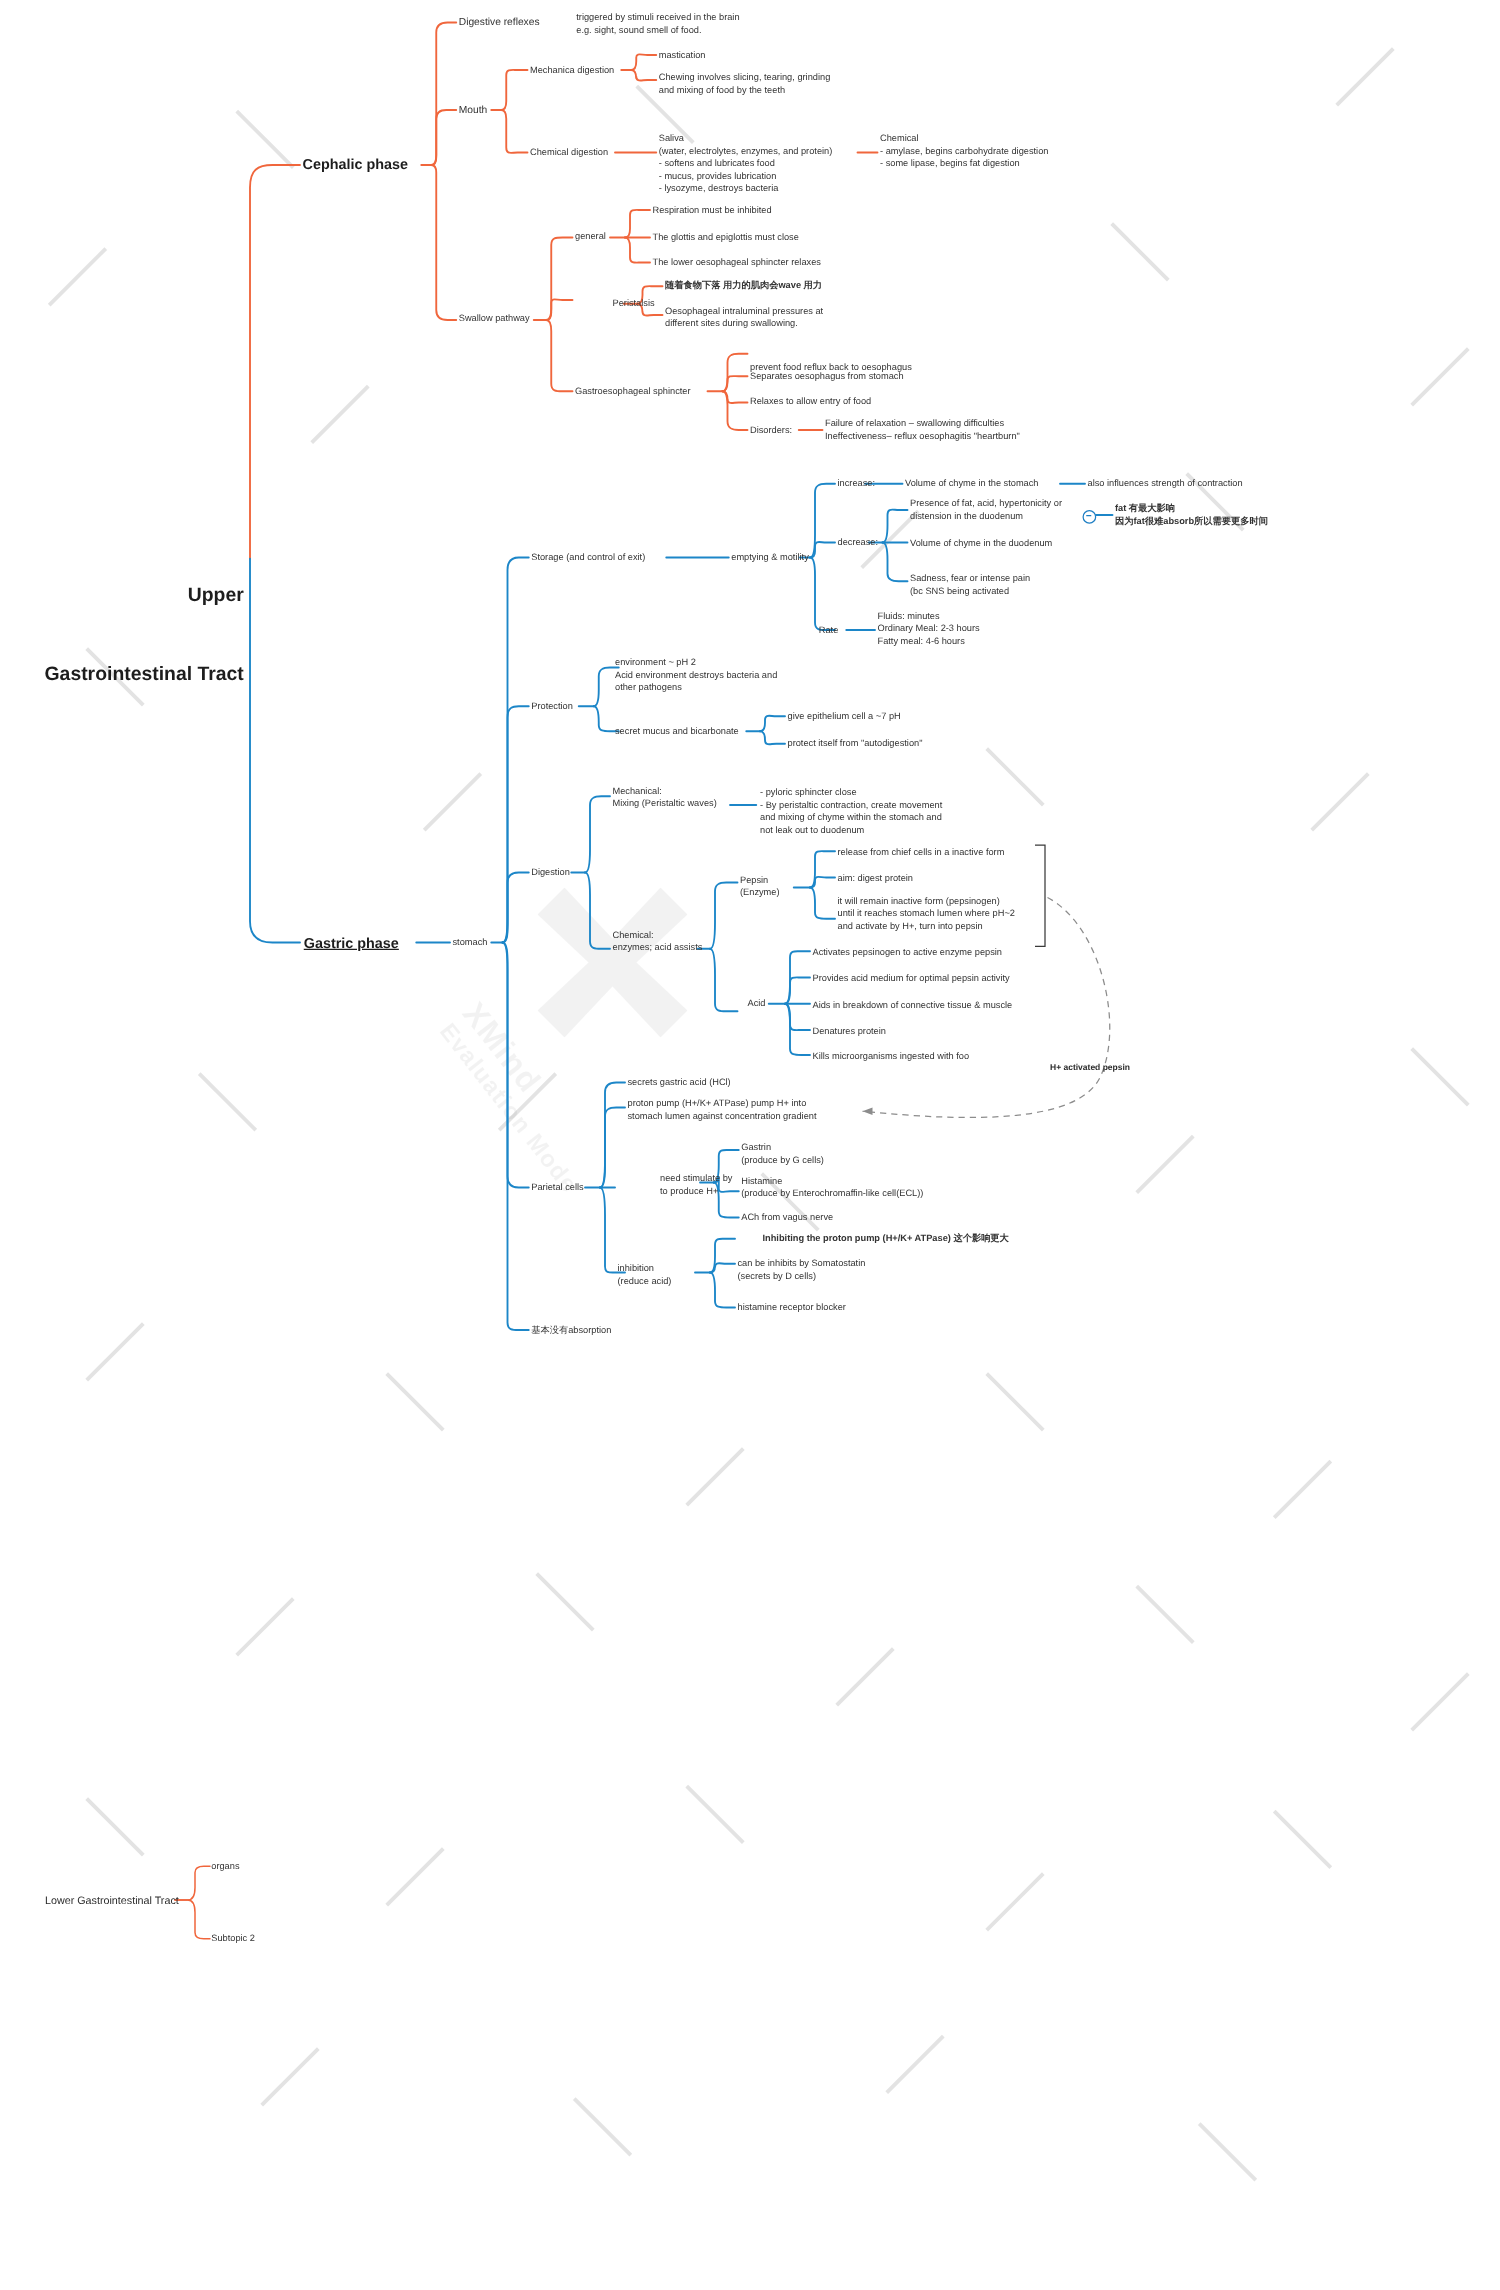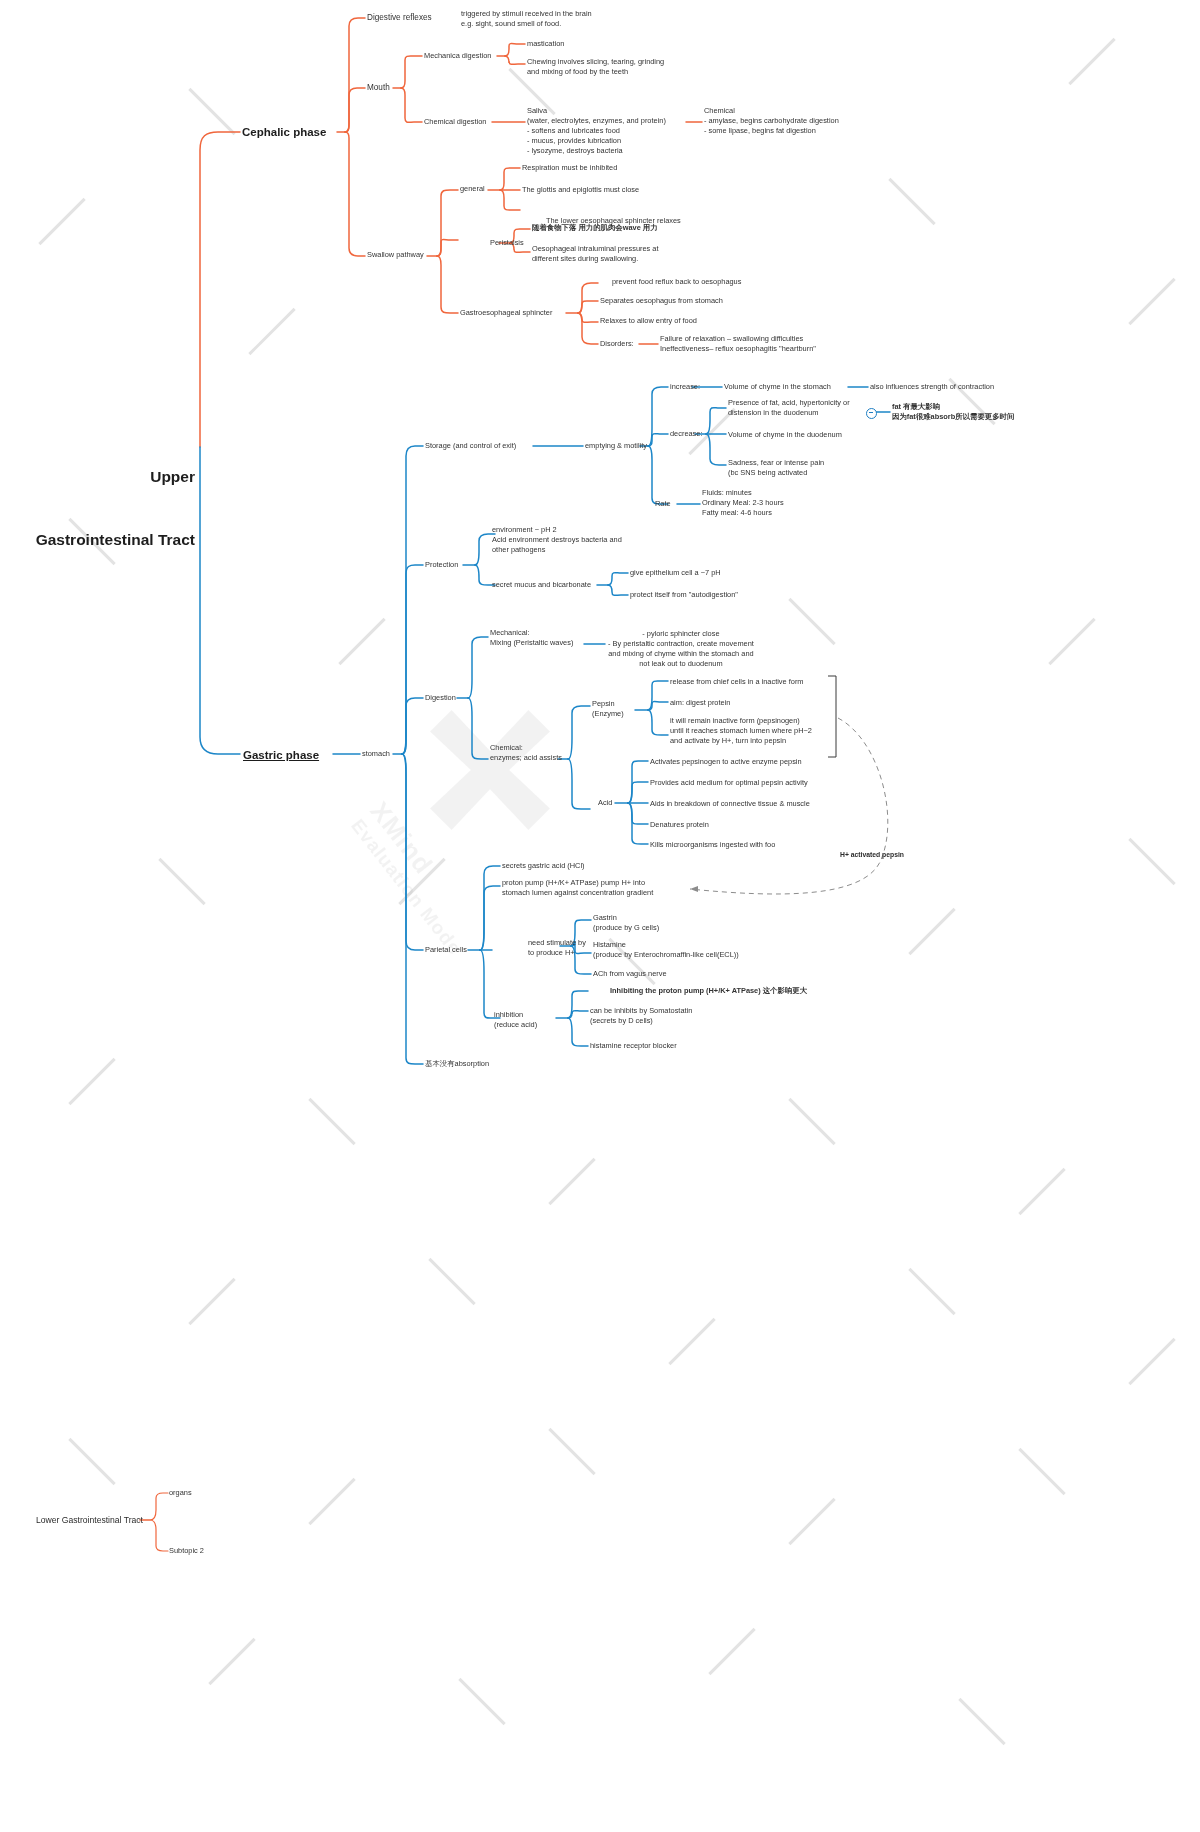--- a/index.html
+++ b/index.html
@@ -277,7 +277,7 @@
   <div class="node n-l3" style="left:460px;top:184px;">general</div>
   <div class="node n-l3" style="left:522px;top:163px;">Respiration must be inhibited</div>
   <div class="node n-l3" style="left:522px;top:185px;">The glottis and epiglottis must close</div>
-  <div class="node n-l3" style="left:522px;top:216px;margin-left:24px;">The lower oesophageal sphincter relaxes</div>
+  <div class="node n-l3" style="left:522px;top:205px;">The lower oesophageal sphincter relaxes</div>
 
   <div class="node n-l3" style="left:460px;top:238px;padding-left:30px;">Peristalsis</div>
   <div class="node n-l3 n-cn" style="left:532px;top:223px;">随着食物下落 用力的肌肉会wave 用力</div>

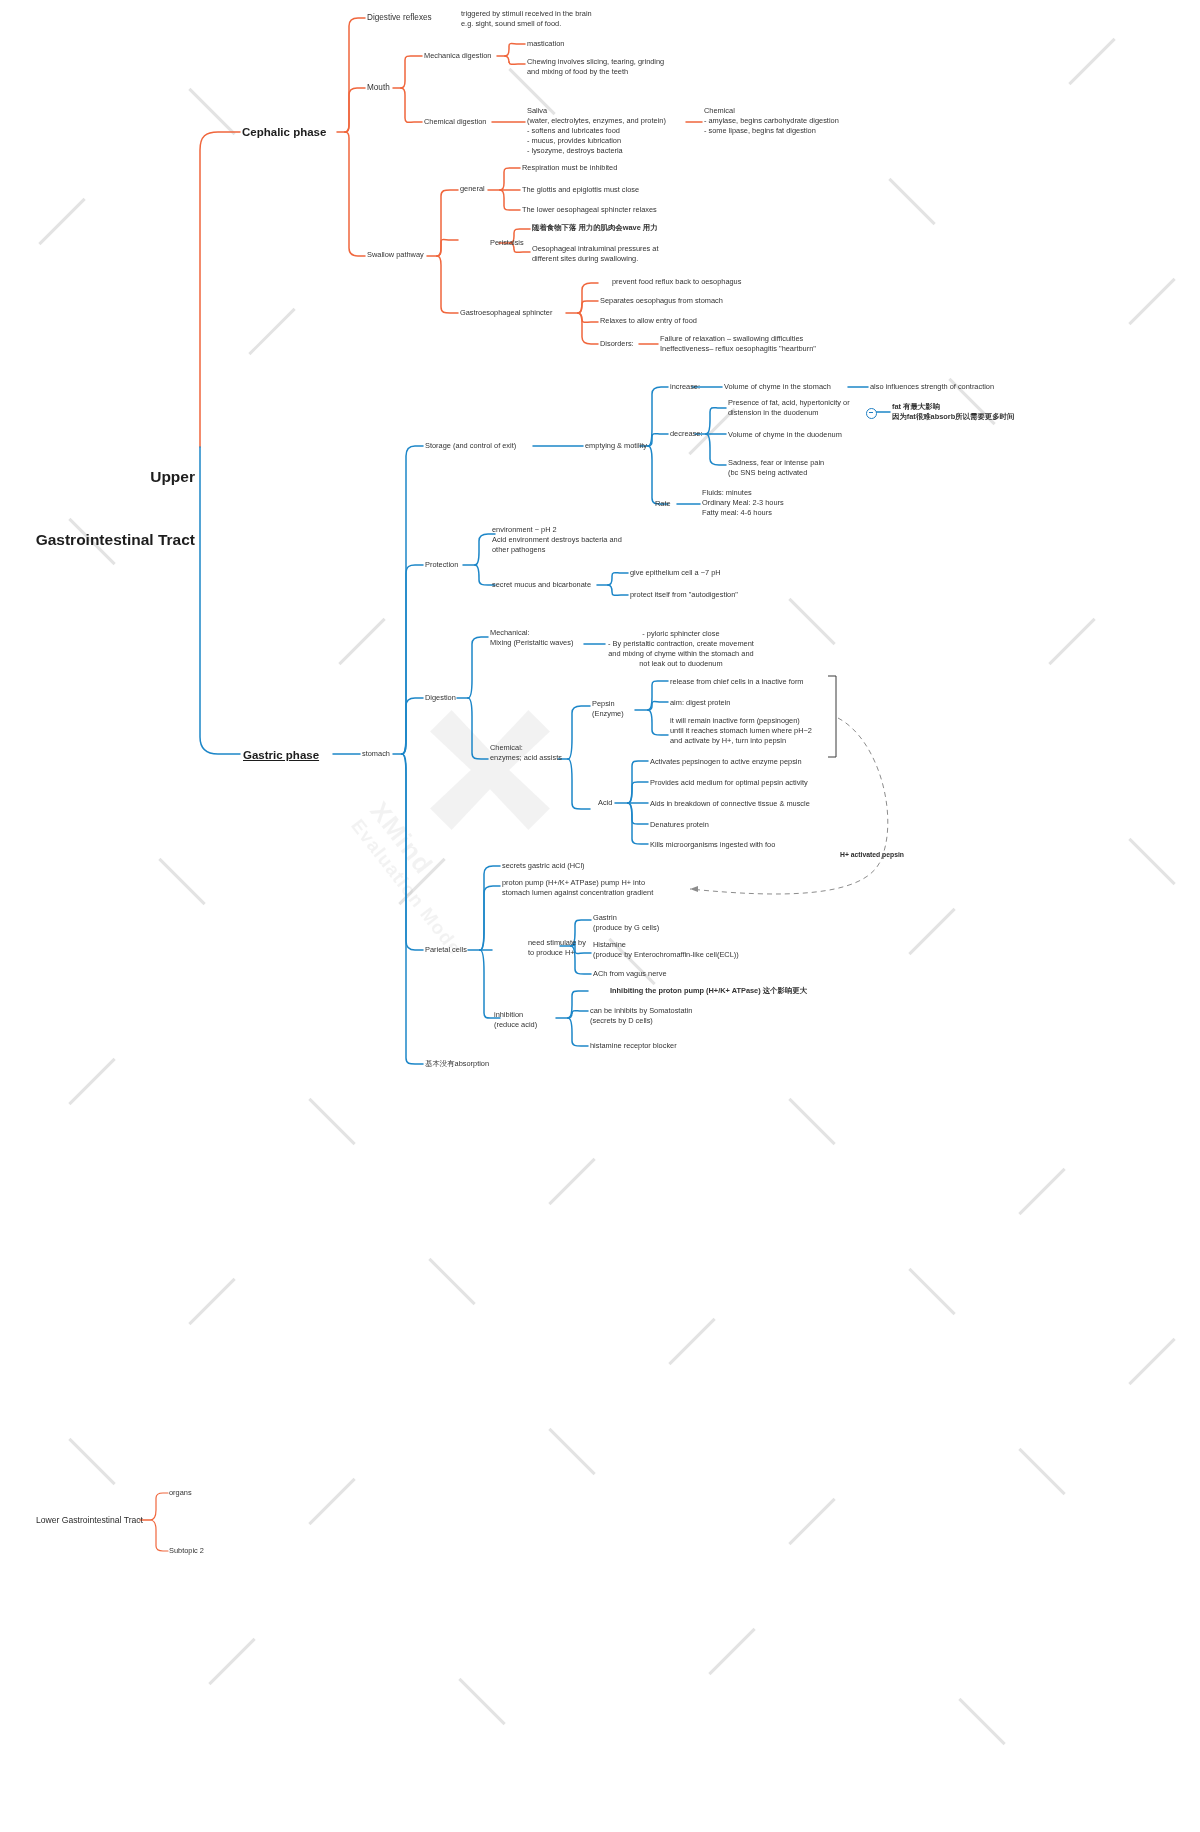--- a/index.html
+++ b/index.html
@@ -285,7 +285,7 @@
 different sites during swallowing.</div>
 
   <div class="node n-l3" style="left:460px;top:308px;">Gastroesophageal sphincter</div>
-  <div class="node n-l3" style="left:600px;top:277px;margin-left:12px;">prevent food reflux back to oesophagus</div>
+  <div class="node n-l3" style="left:600px;top:289px;">prevent food reflux back to oesophagus</div>
   <div class="node n-l3" style="left:600px;top:296px;">Separates oesophagus from stomach</div>
   <div class="node n-l3" style="left:600px;top:316px;">Relaxes to allow entry of food</div>
   <div class="node n-l3" style="left:600px;top:339px;">Disorders:</div>

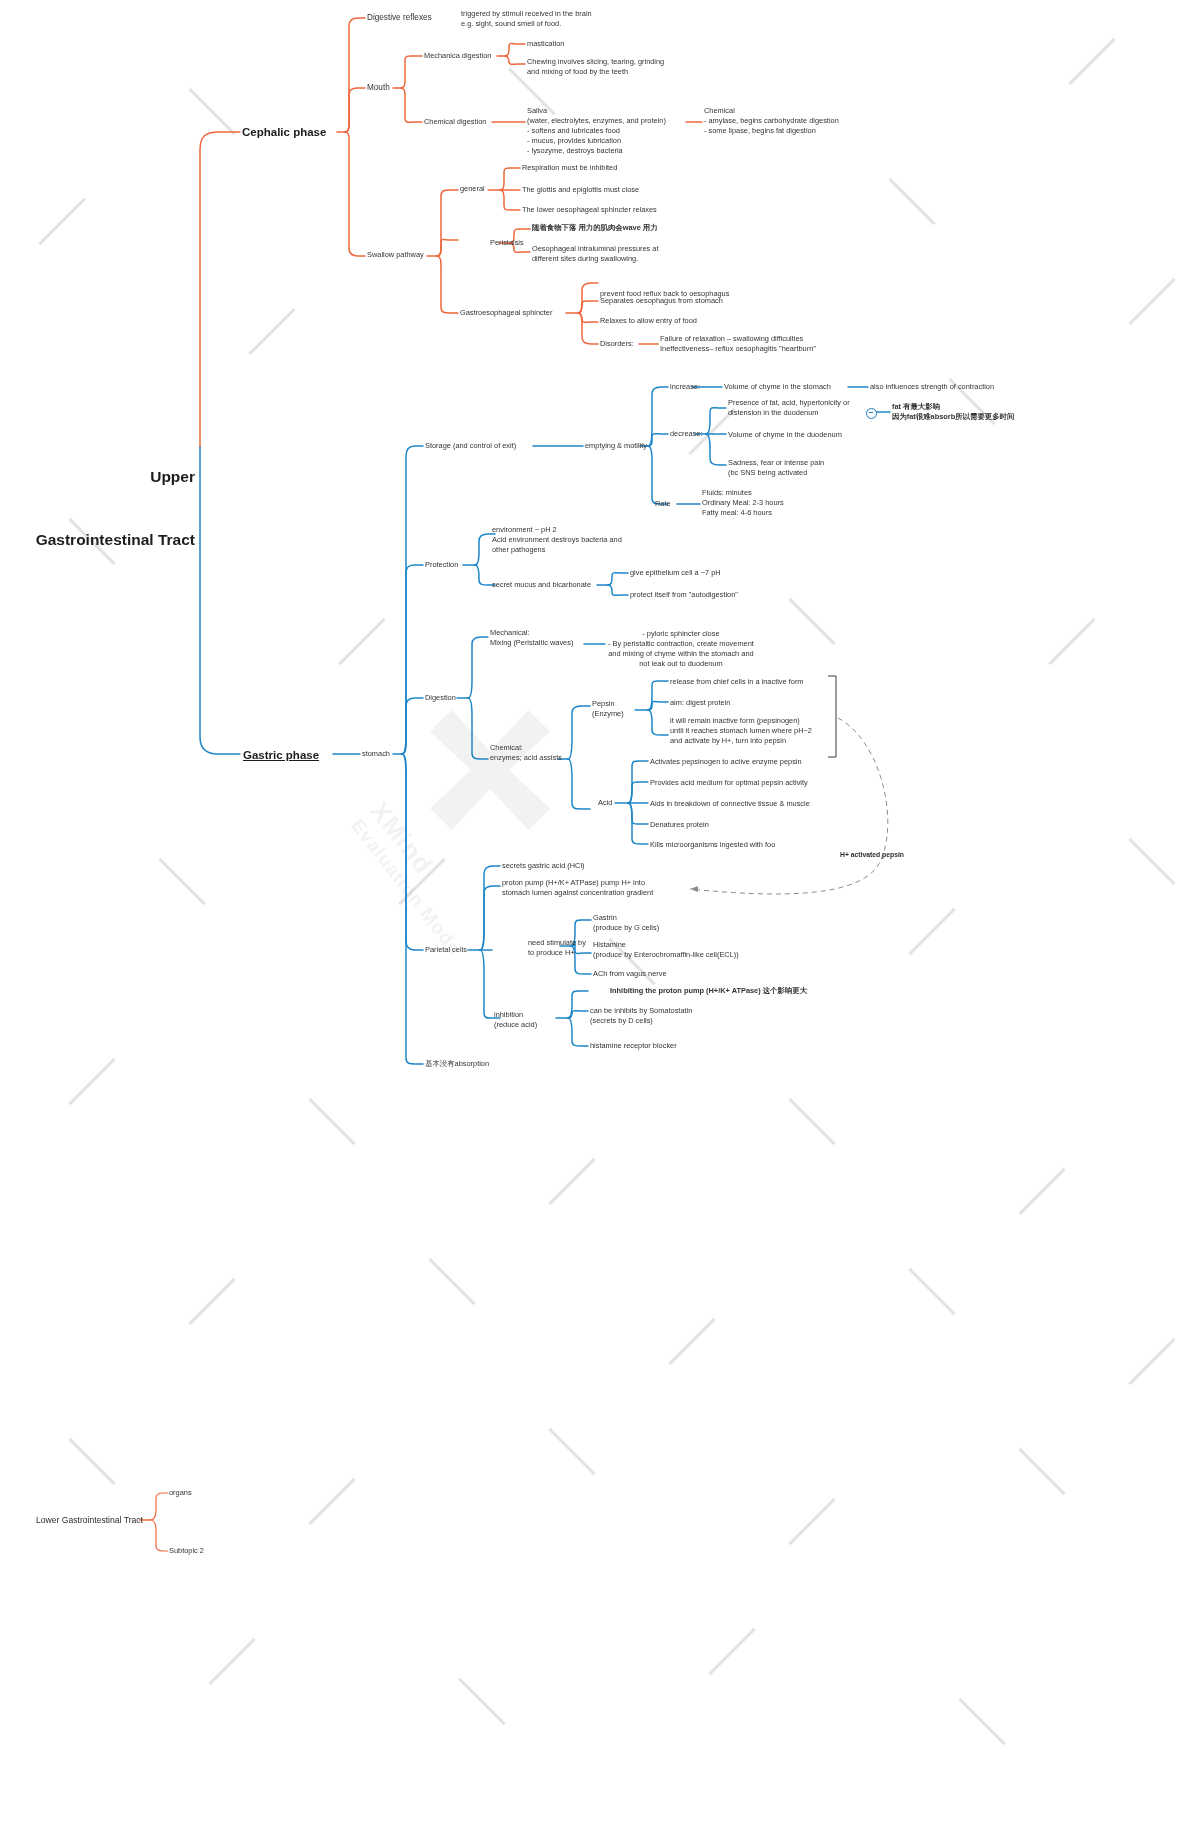--- a/index.html
+++ b/index.html
@@ -328,7 +328,7 @@
   <div class="node n-l3" style="left:425px;top:693px;">Digestion</div>
   <div class="node n-l3" style="left:490px;top:628px;">Mechanical:
 Mixing (Peristaltic waves)</div>
-  <div class="node n-l3" style="left:608px;top:629px;text-align:center;">- pyloric sphincter close
+  <div class="node n-l3" style="left:608px;top:629px;">- pyloric sphincter close
 - By peristaltic contraction, create movement
 and mixing of chyme within the stomach and
 not leak out to duodenum</div>

